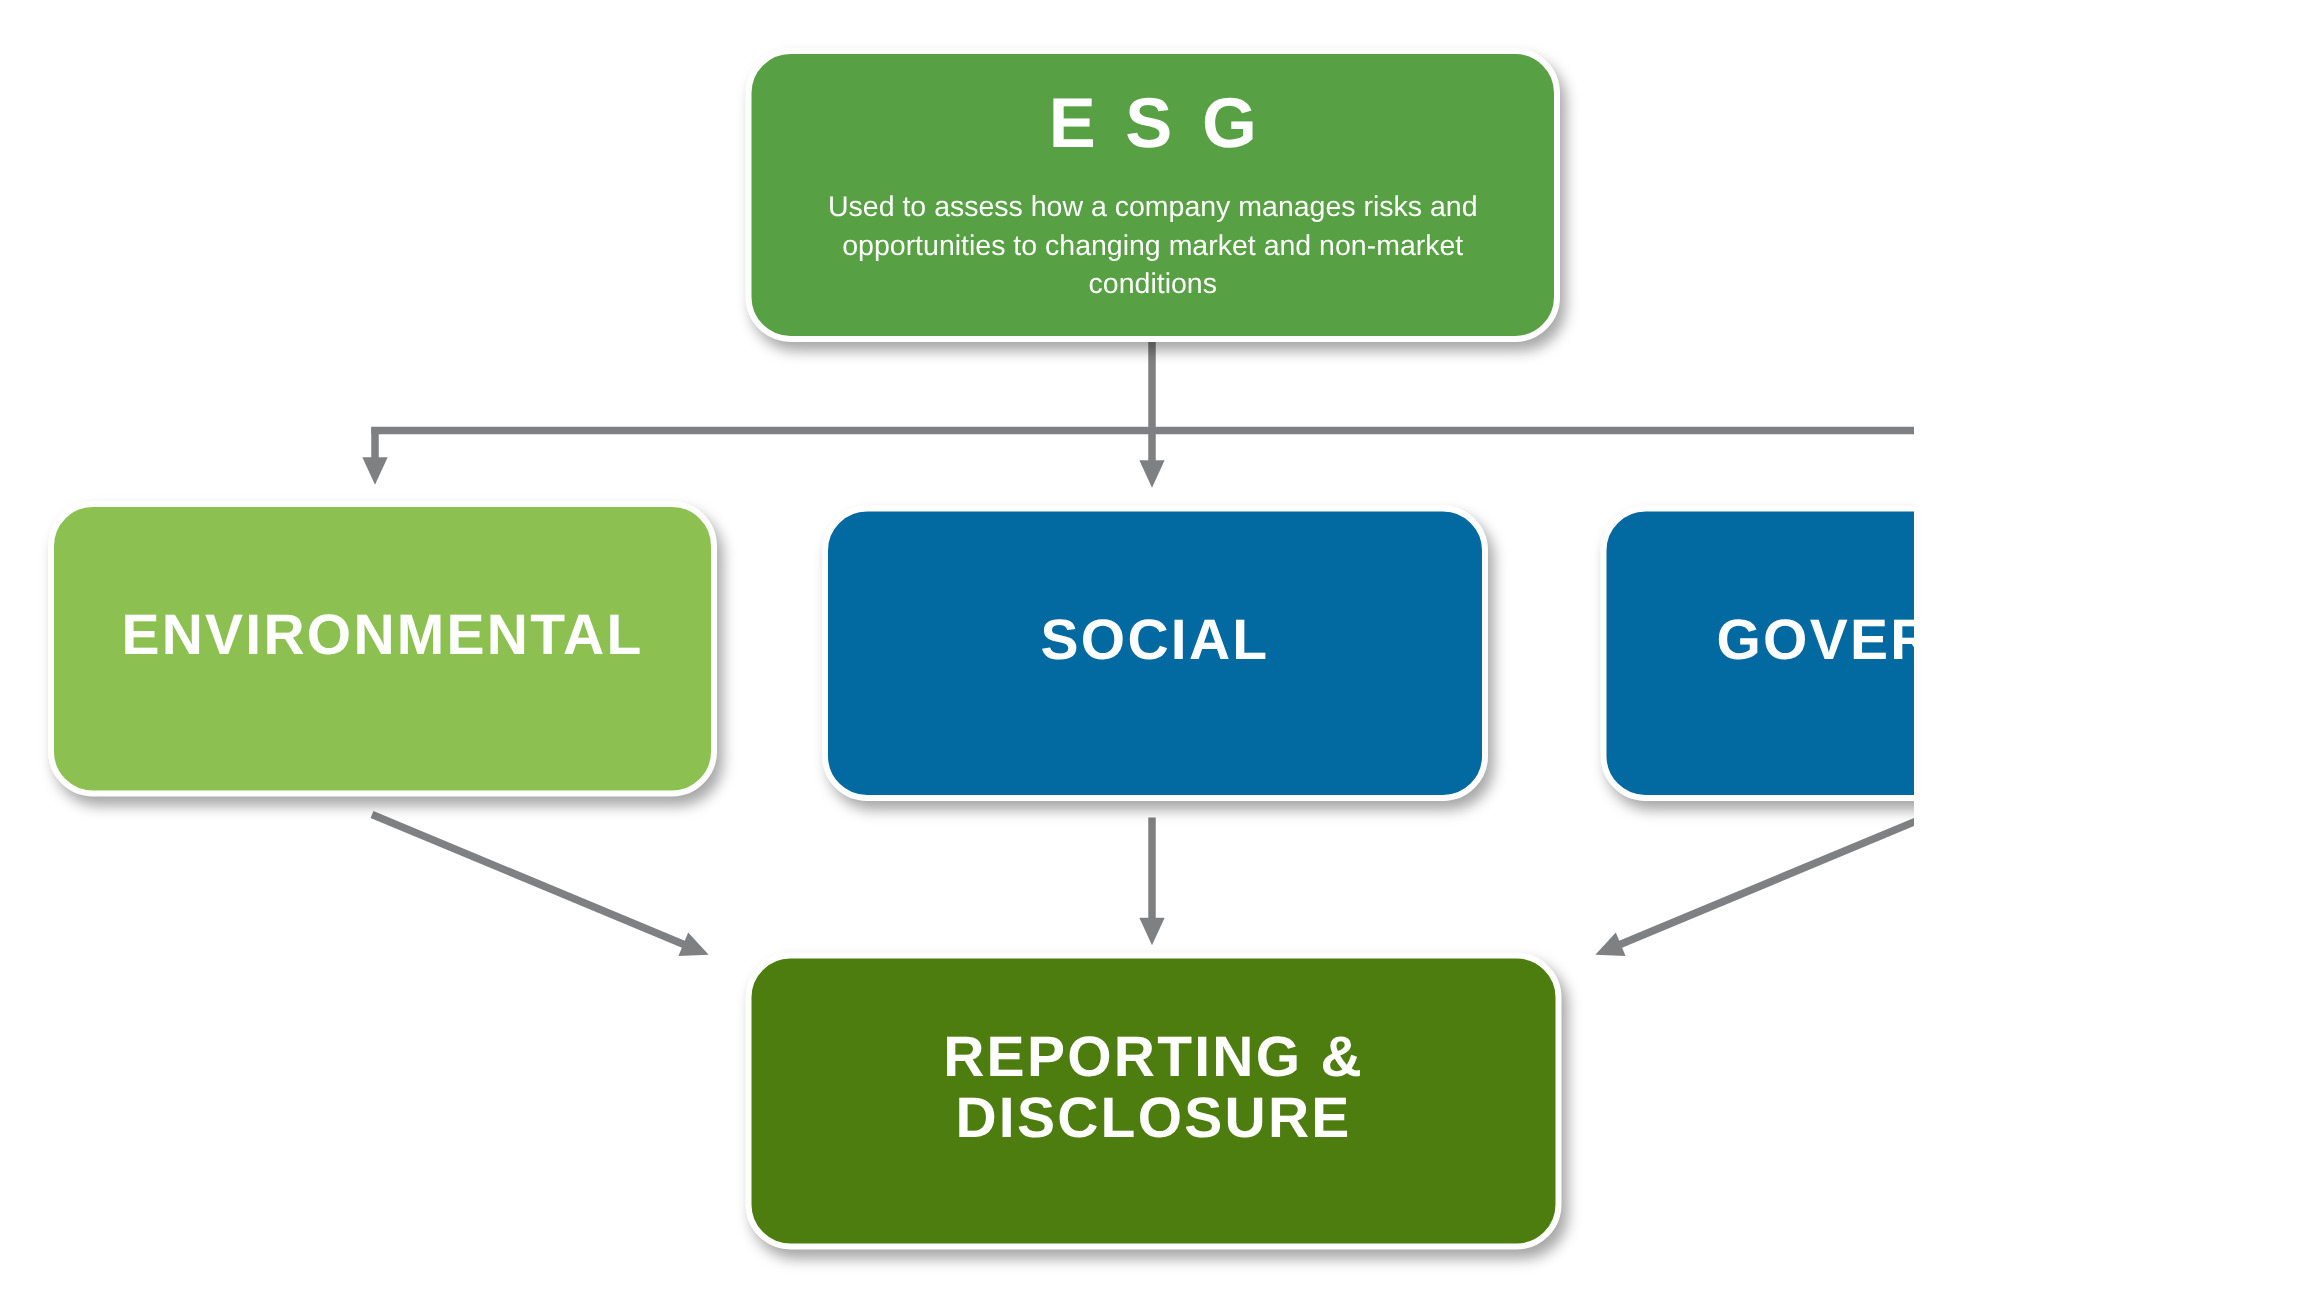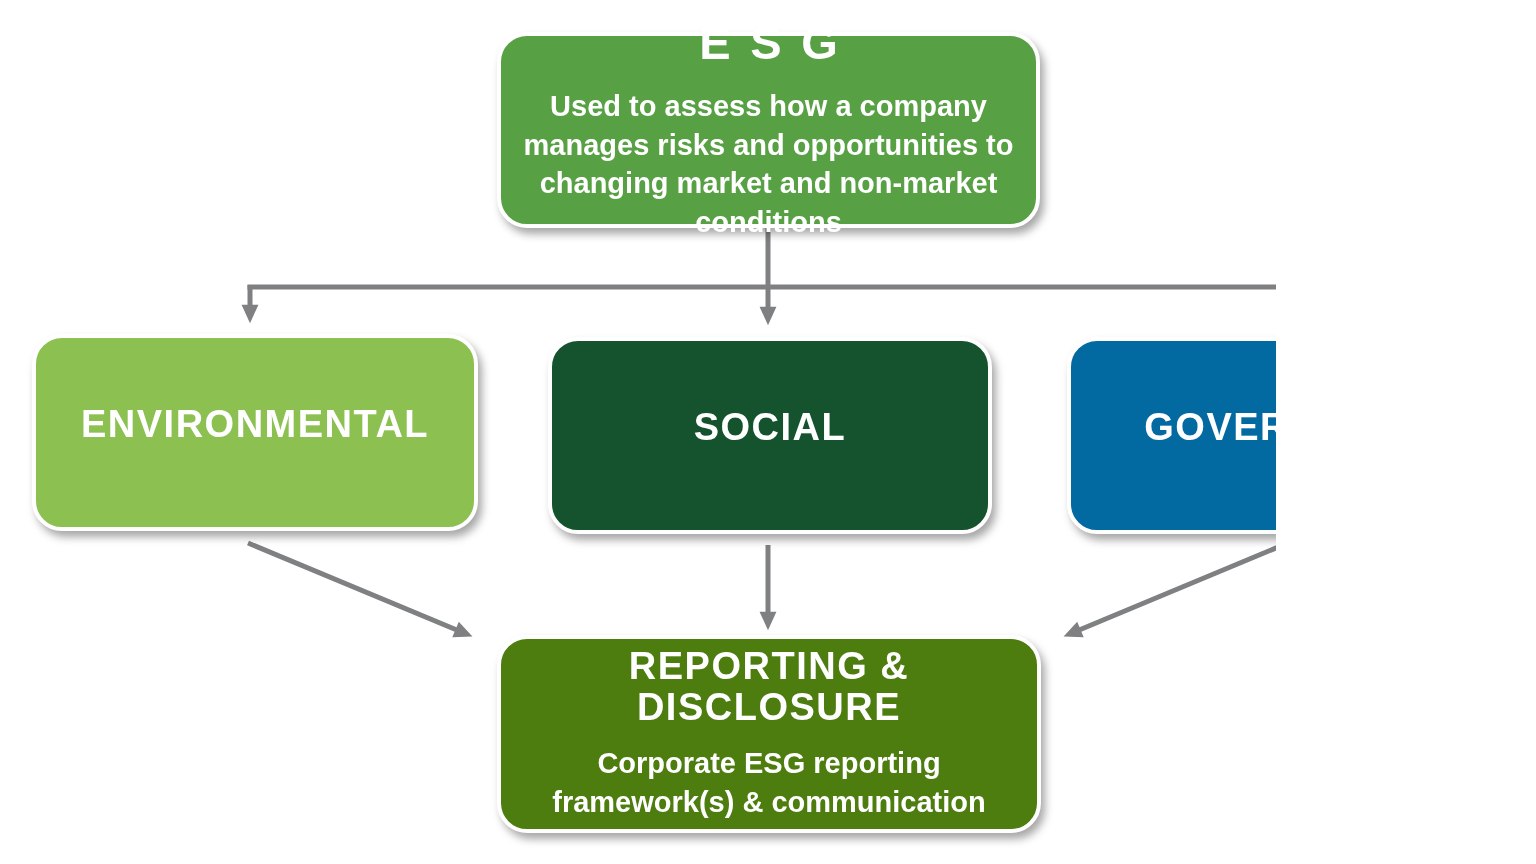--- a/index.html
+++ b/index.html
@@ -44,8 +44,8 @@
   }
   .node p {
     margin: 0;
-    font-size: 29px;
-    font-weight: bold;
+    font-size: 19px;
+    font-weight: normal;
     line-height: 1.34;
   }
   

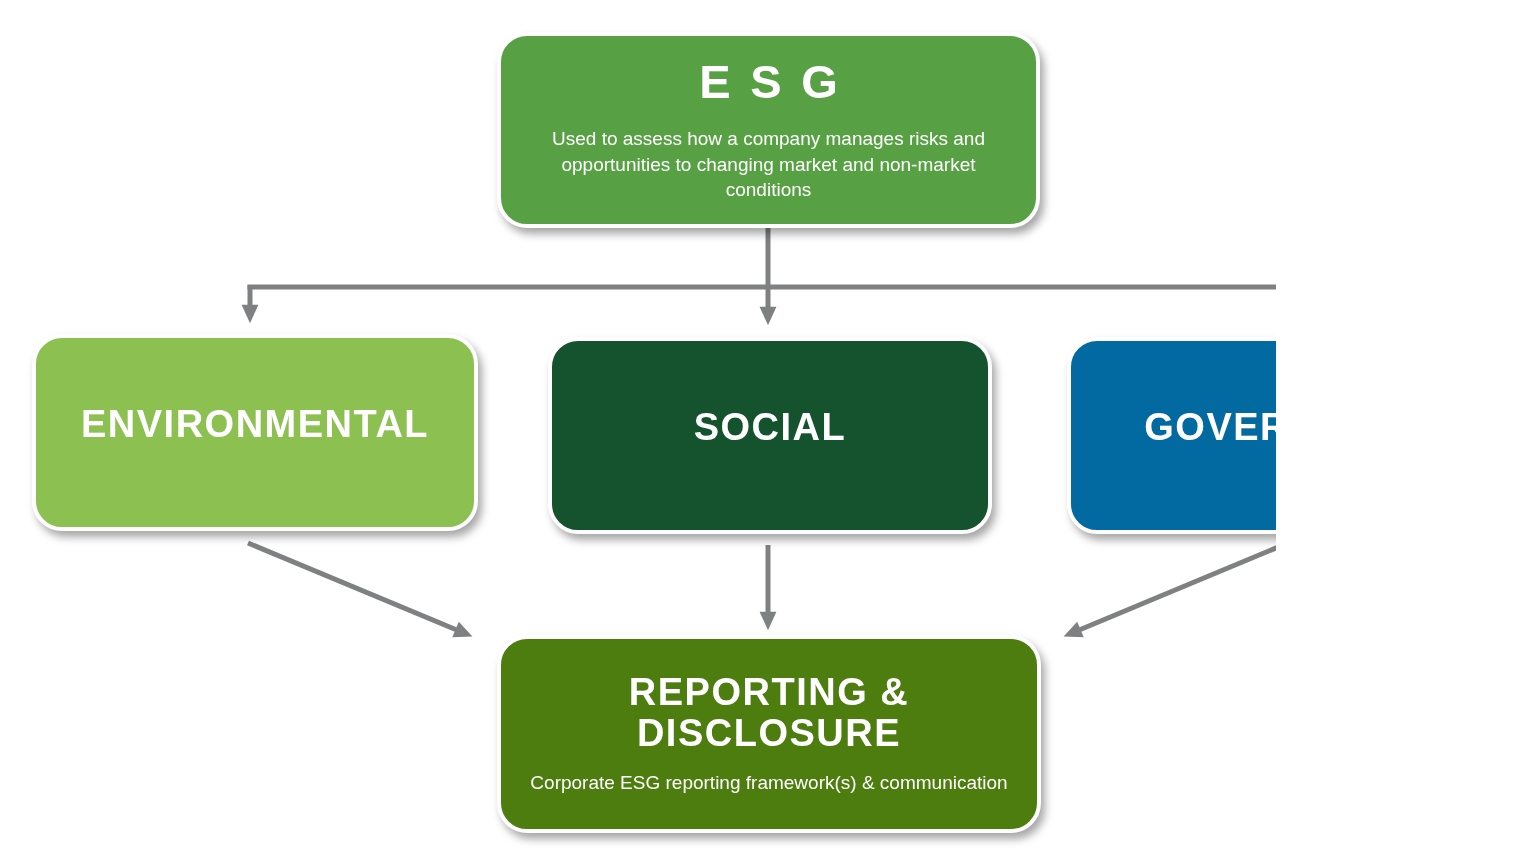--- a/index.html
+++ b/index.html
@@ -96,7 +96,7 @@
     <h2>ENVIRONMENTAL</h2>
   </section>
 
-  <section class="node node-social" style="background-color: #14532d;">
+  <section class="node node-social" style="background-color: #0369a1;">
     <h2>SOCIAL</h2>
   </section>
 

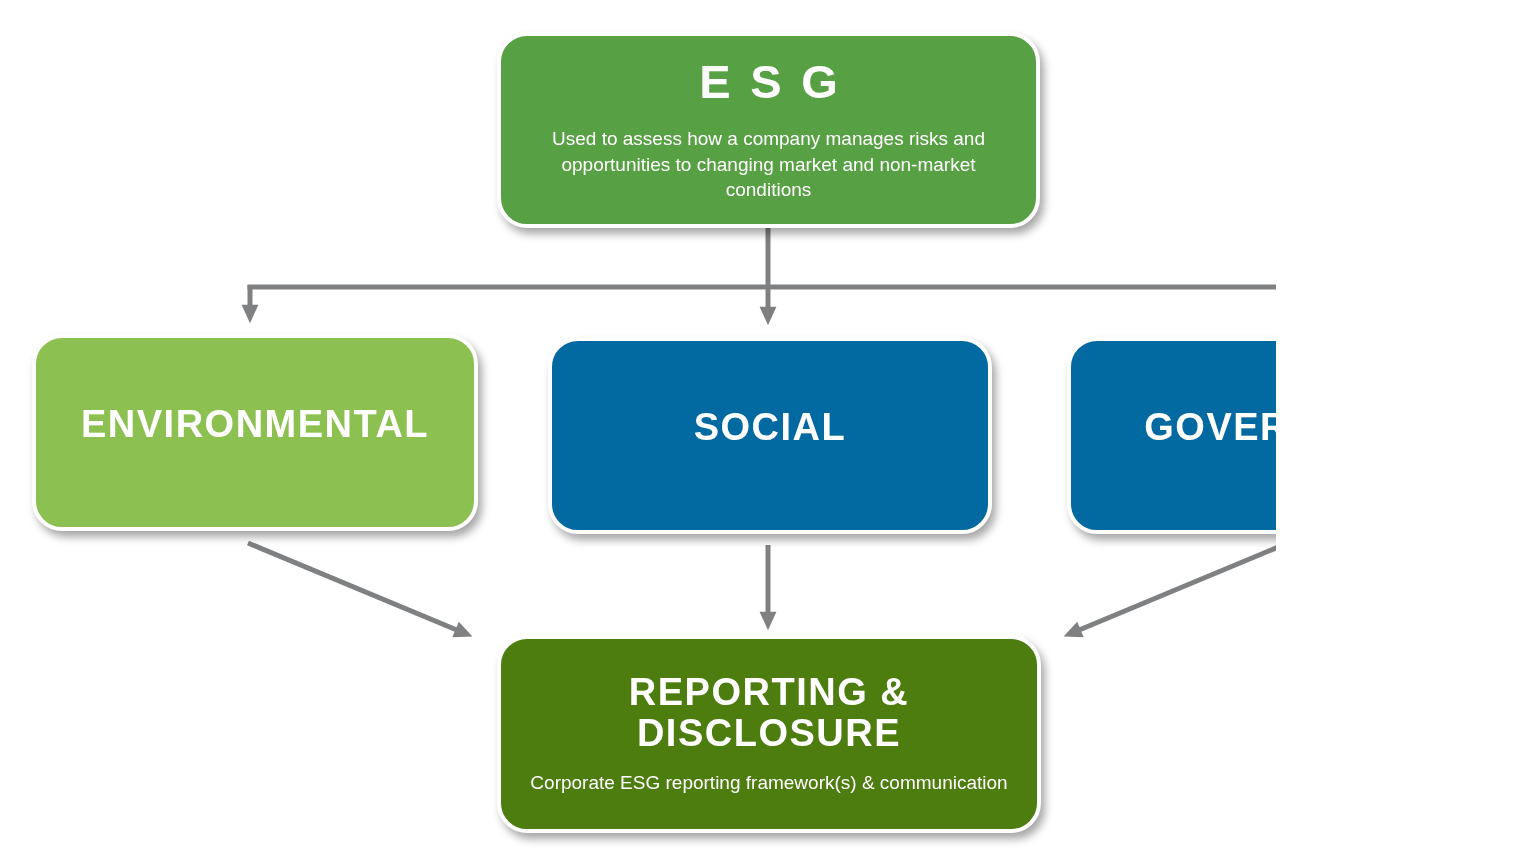--- a/index.html
+++ b/index.html
@@ -106,7 +106,6 @@
 
   <section class="node node-reporting" style="background-color: #4d7c0f;">
     <h2>REPORTING &amp; DISCLOSURE</h2>
-    <p>Corporate ESG reporting framework(s) &amp; communication</p>
   </section>
 
 </div>

